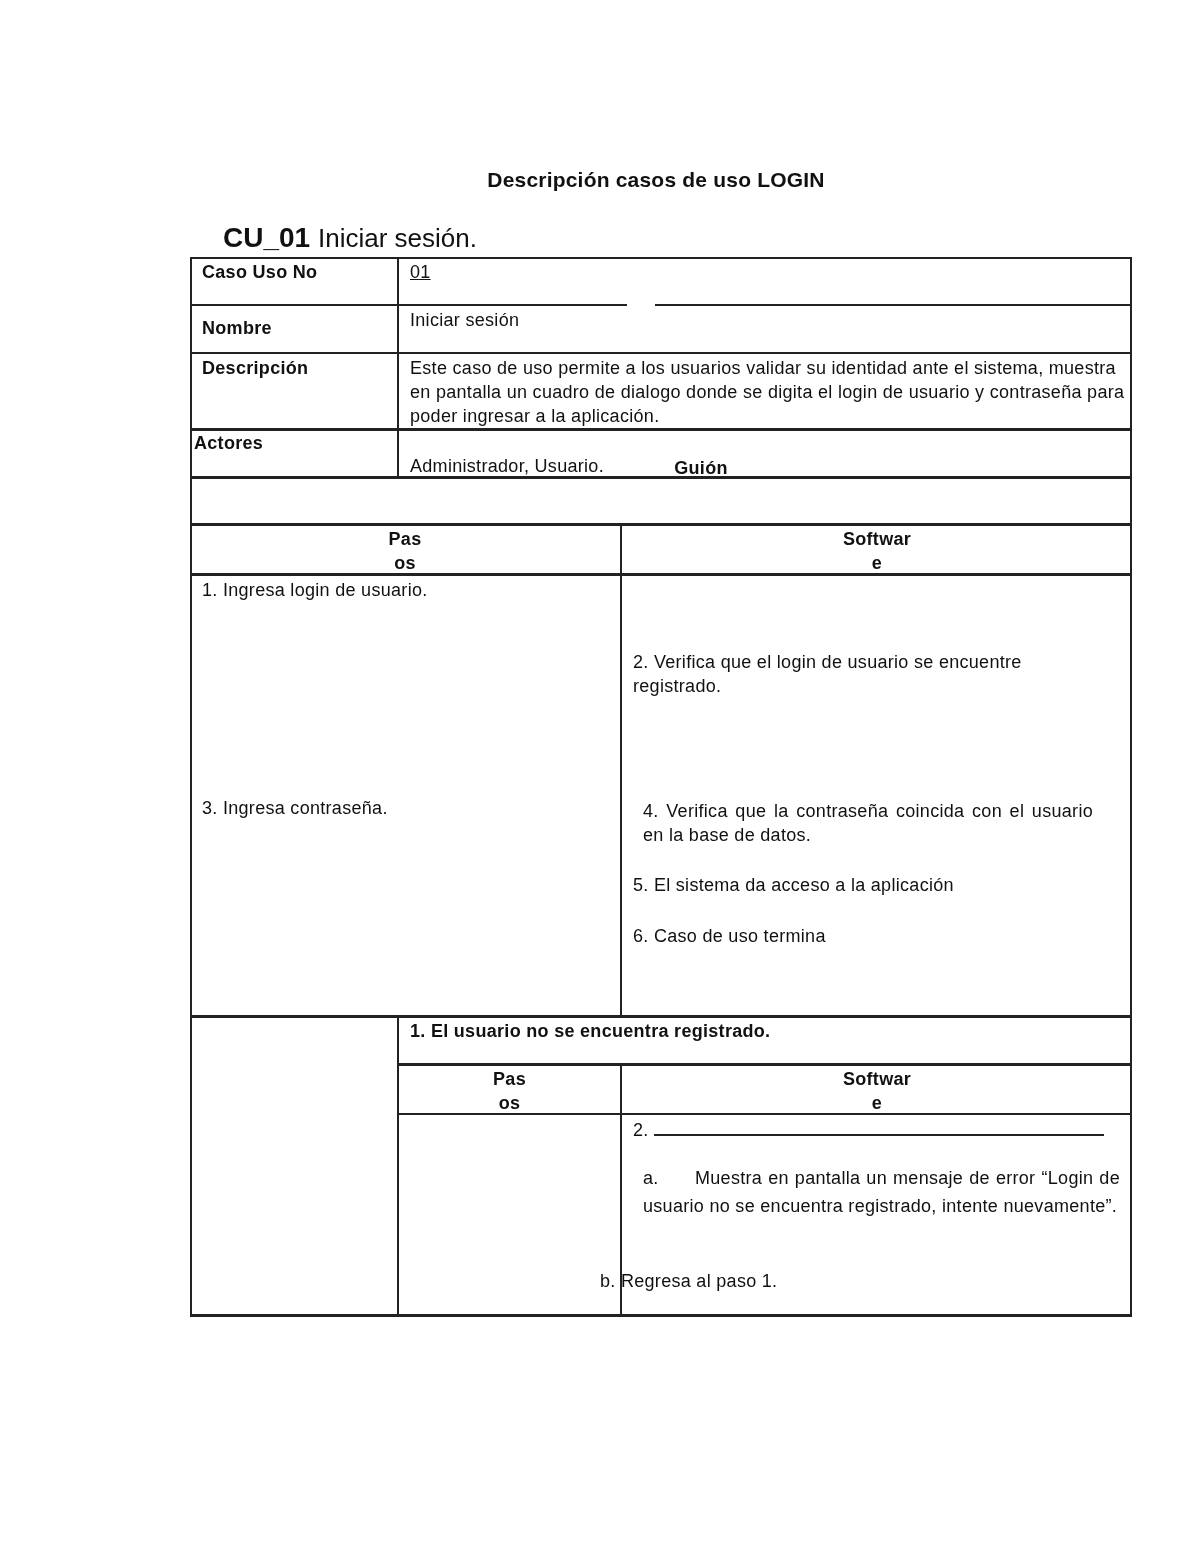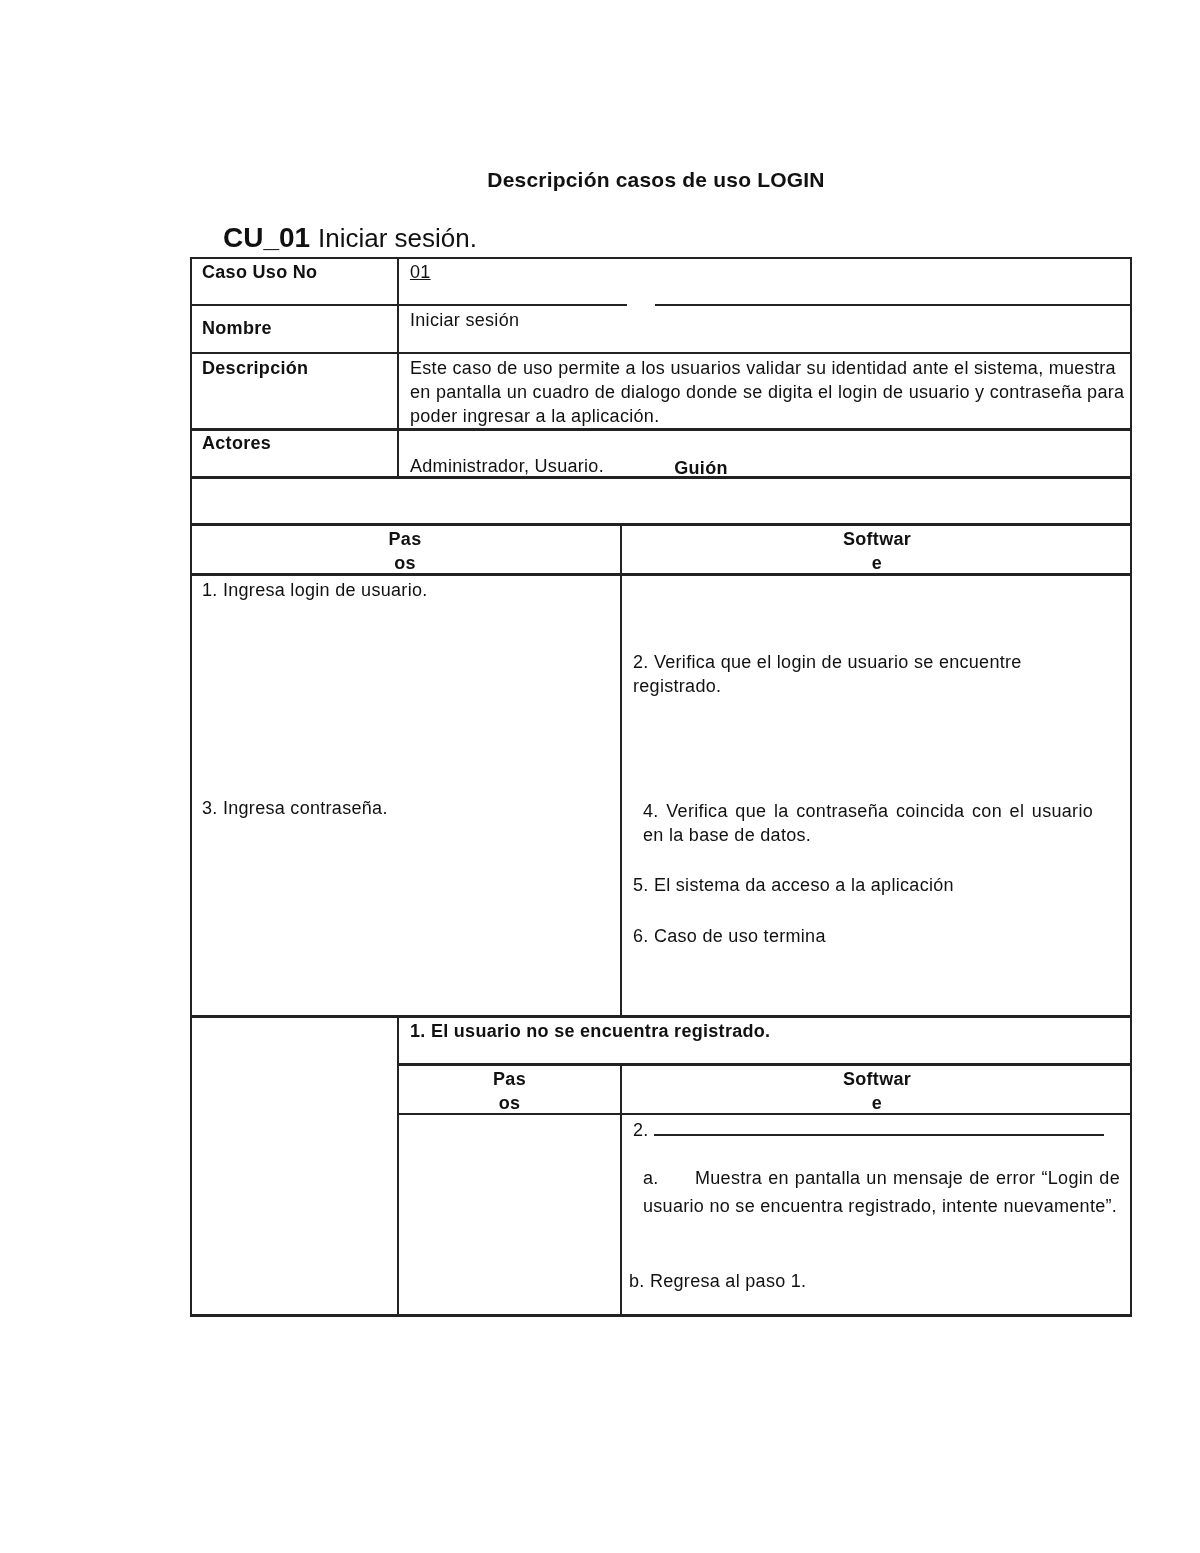--- a/index.html
+++ b/index.html
@@ -60,7 +60,7 @@
 <div class="cell-text label" style="left:202px; top:356px;">Descripción</div>
 <div class="cell-text" style="left:410px; top:356px; width:715px;">Este caso de uso permite a los usuarios validar su identidad ante el sistema, muestra en pantalla un cuadro de dialogo donde se digita el login de usuario y contraseña para poder ingresar a la aplicación.</div>
 
-<div class="cell-text label" style="left:202px; top:431px;">Actores</div>
+<div class="cell-text label" style="left:194px; top:431px;">Actores</div>
 <div class="cell-text" style="left:410px; top:454px;">Administrador, Usuario.</div>
 
 <div class="cell-text label center" style="left:190px; top:456px; width:1022px;">Guión</div>

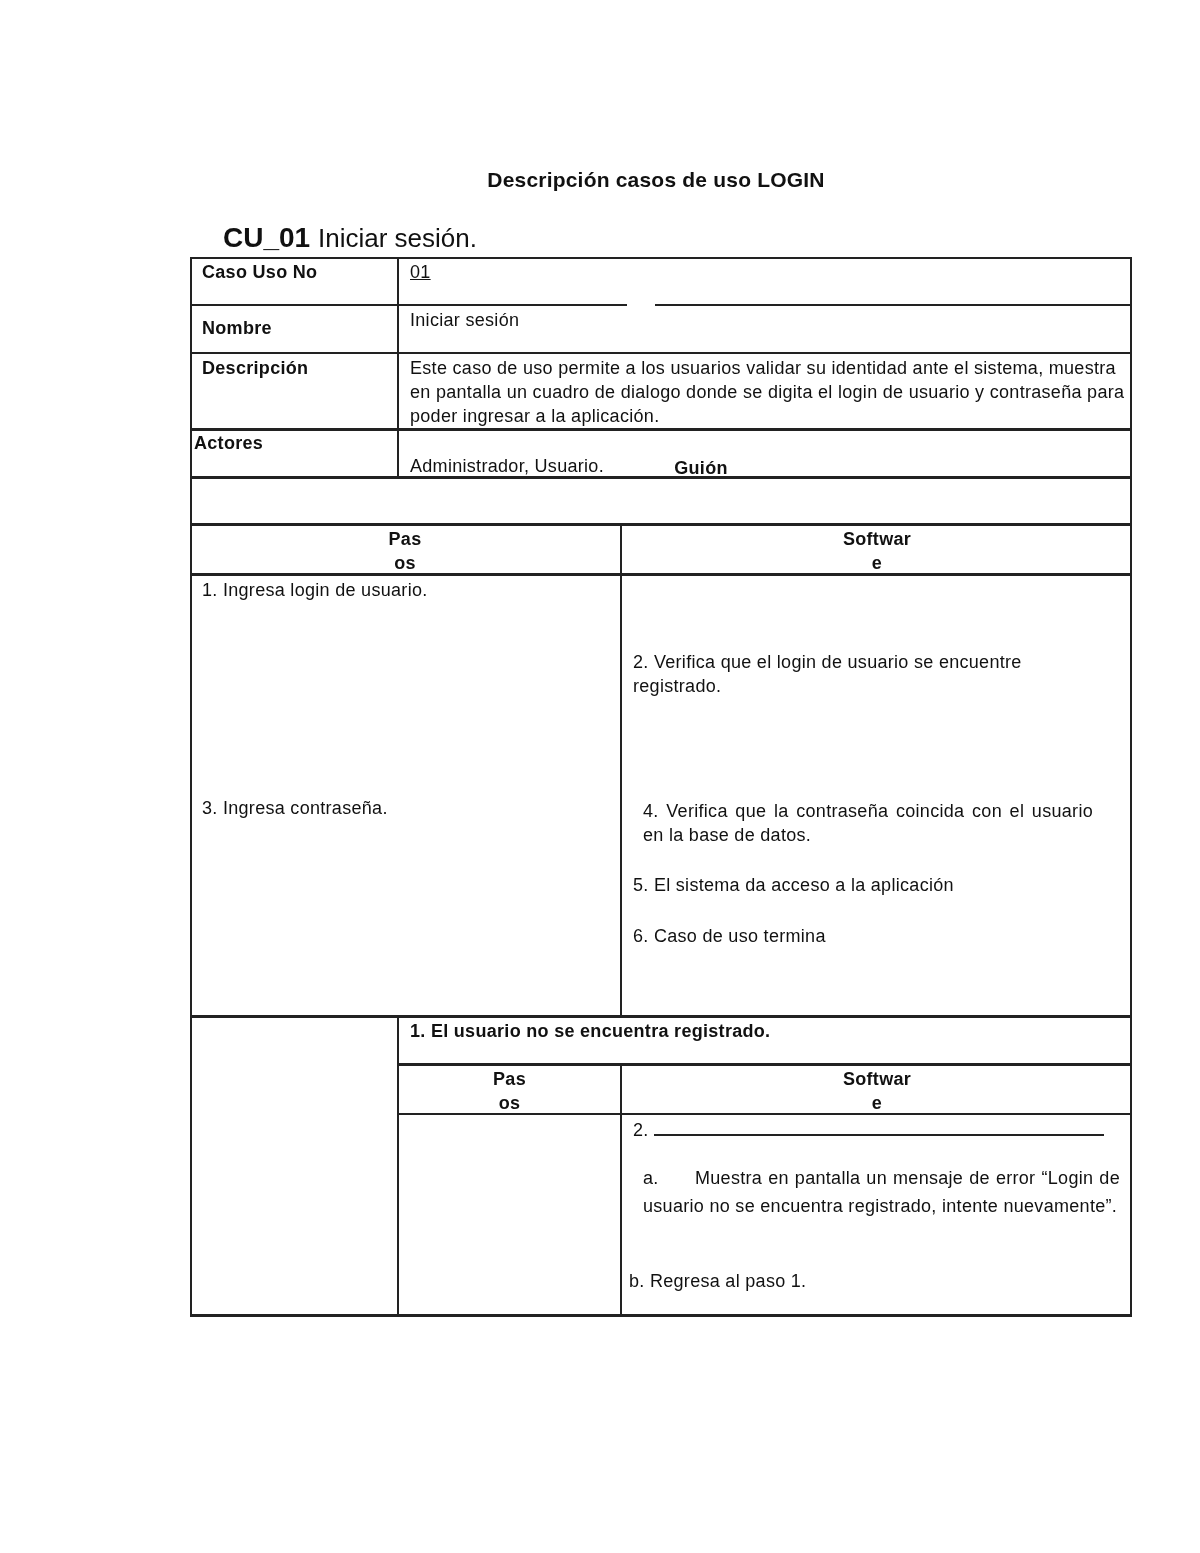--- a/index.html
+++ b/index.html
@@ -98,6 +98,6 @@
   <span class="blank" style="width:450px;"></span>
 </div>
 <div class="cell-text justify" style="left:643px; top:1164px; width:477px; line-height:28px; white-space:pre-wrap;">a.      Muestra en pantalla un mensaje de error “Login de usuario no se encuentra registrado, intente nuevamente”.</div>
-<div class="cell-text" style="left:629px; top:1269px;">b. Regresa al paso 1.</div>
+<div class="cell-text" style="left:600px; top:1269px;">b. Regresa al paso 1.</div>
 
 </body></html>

